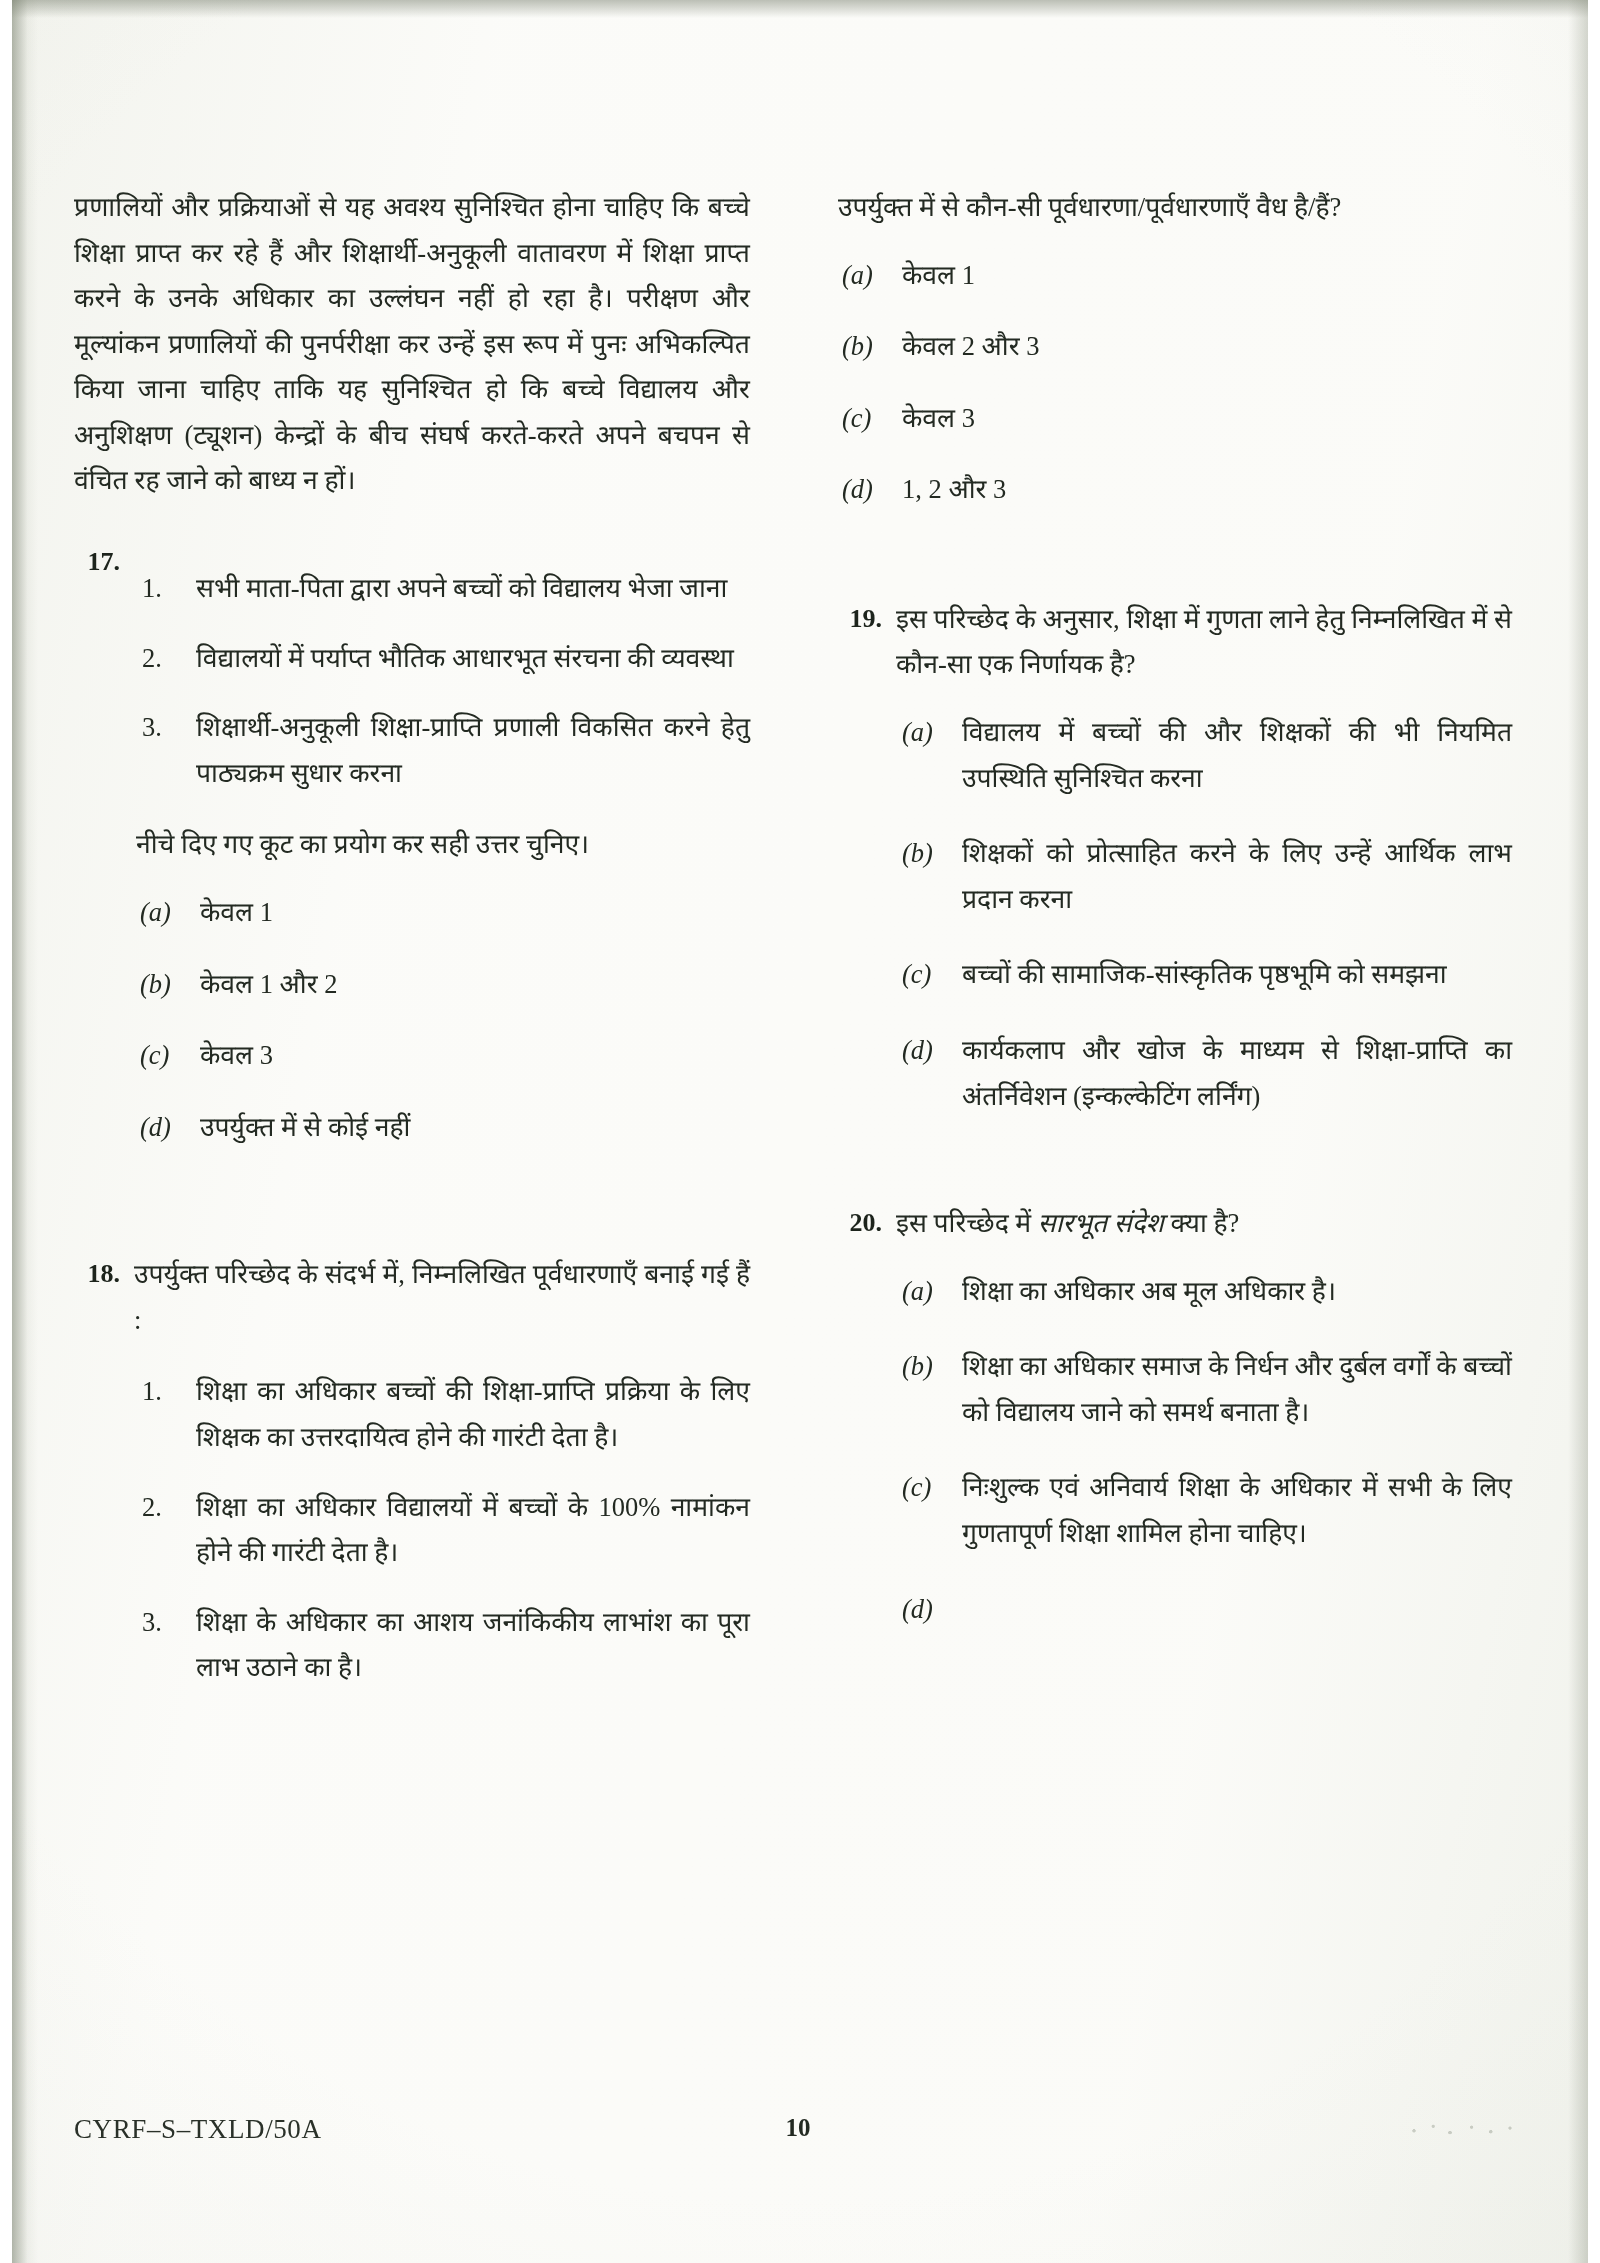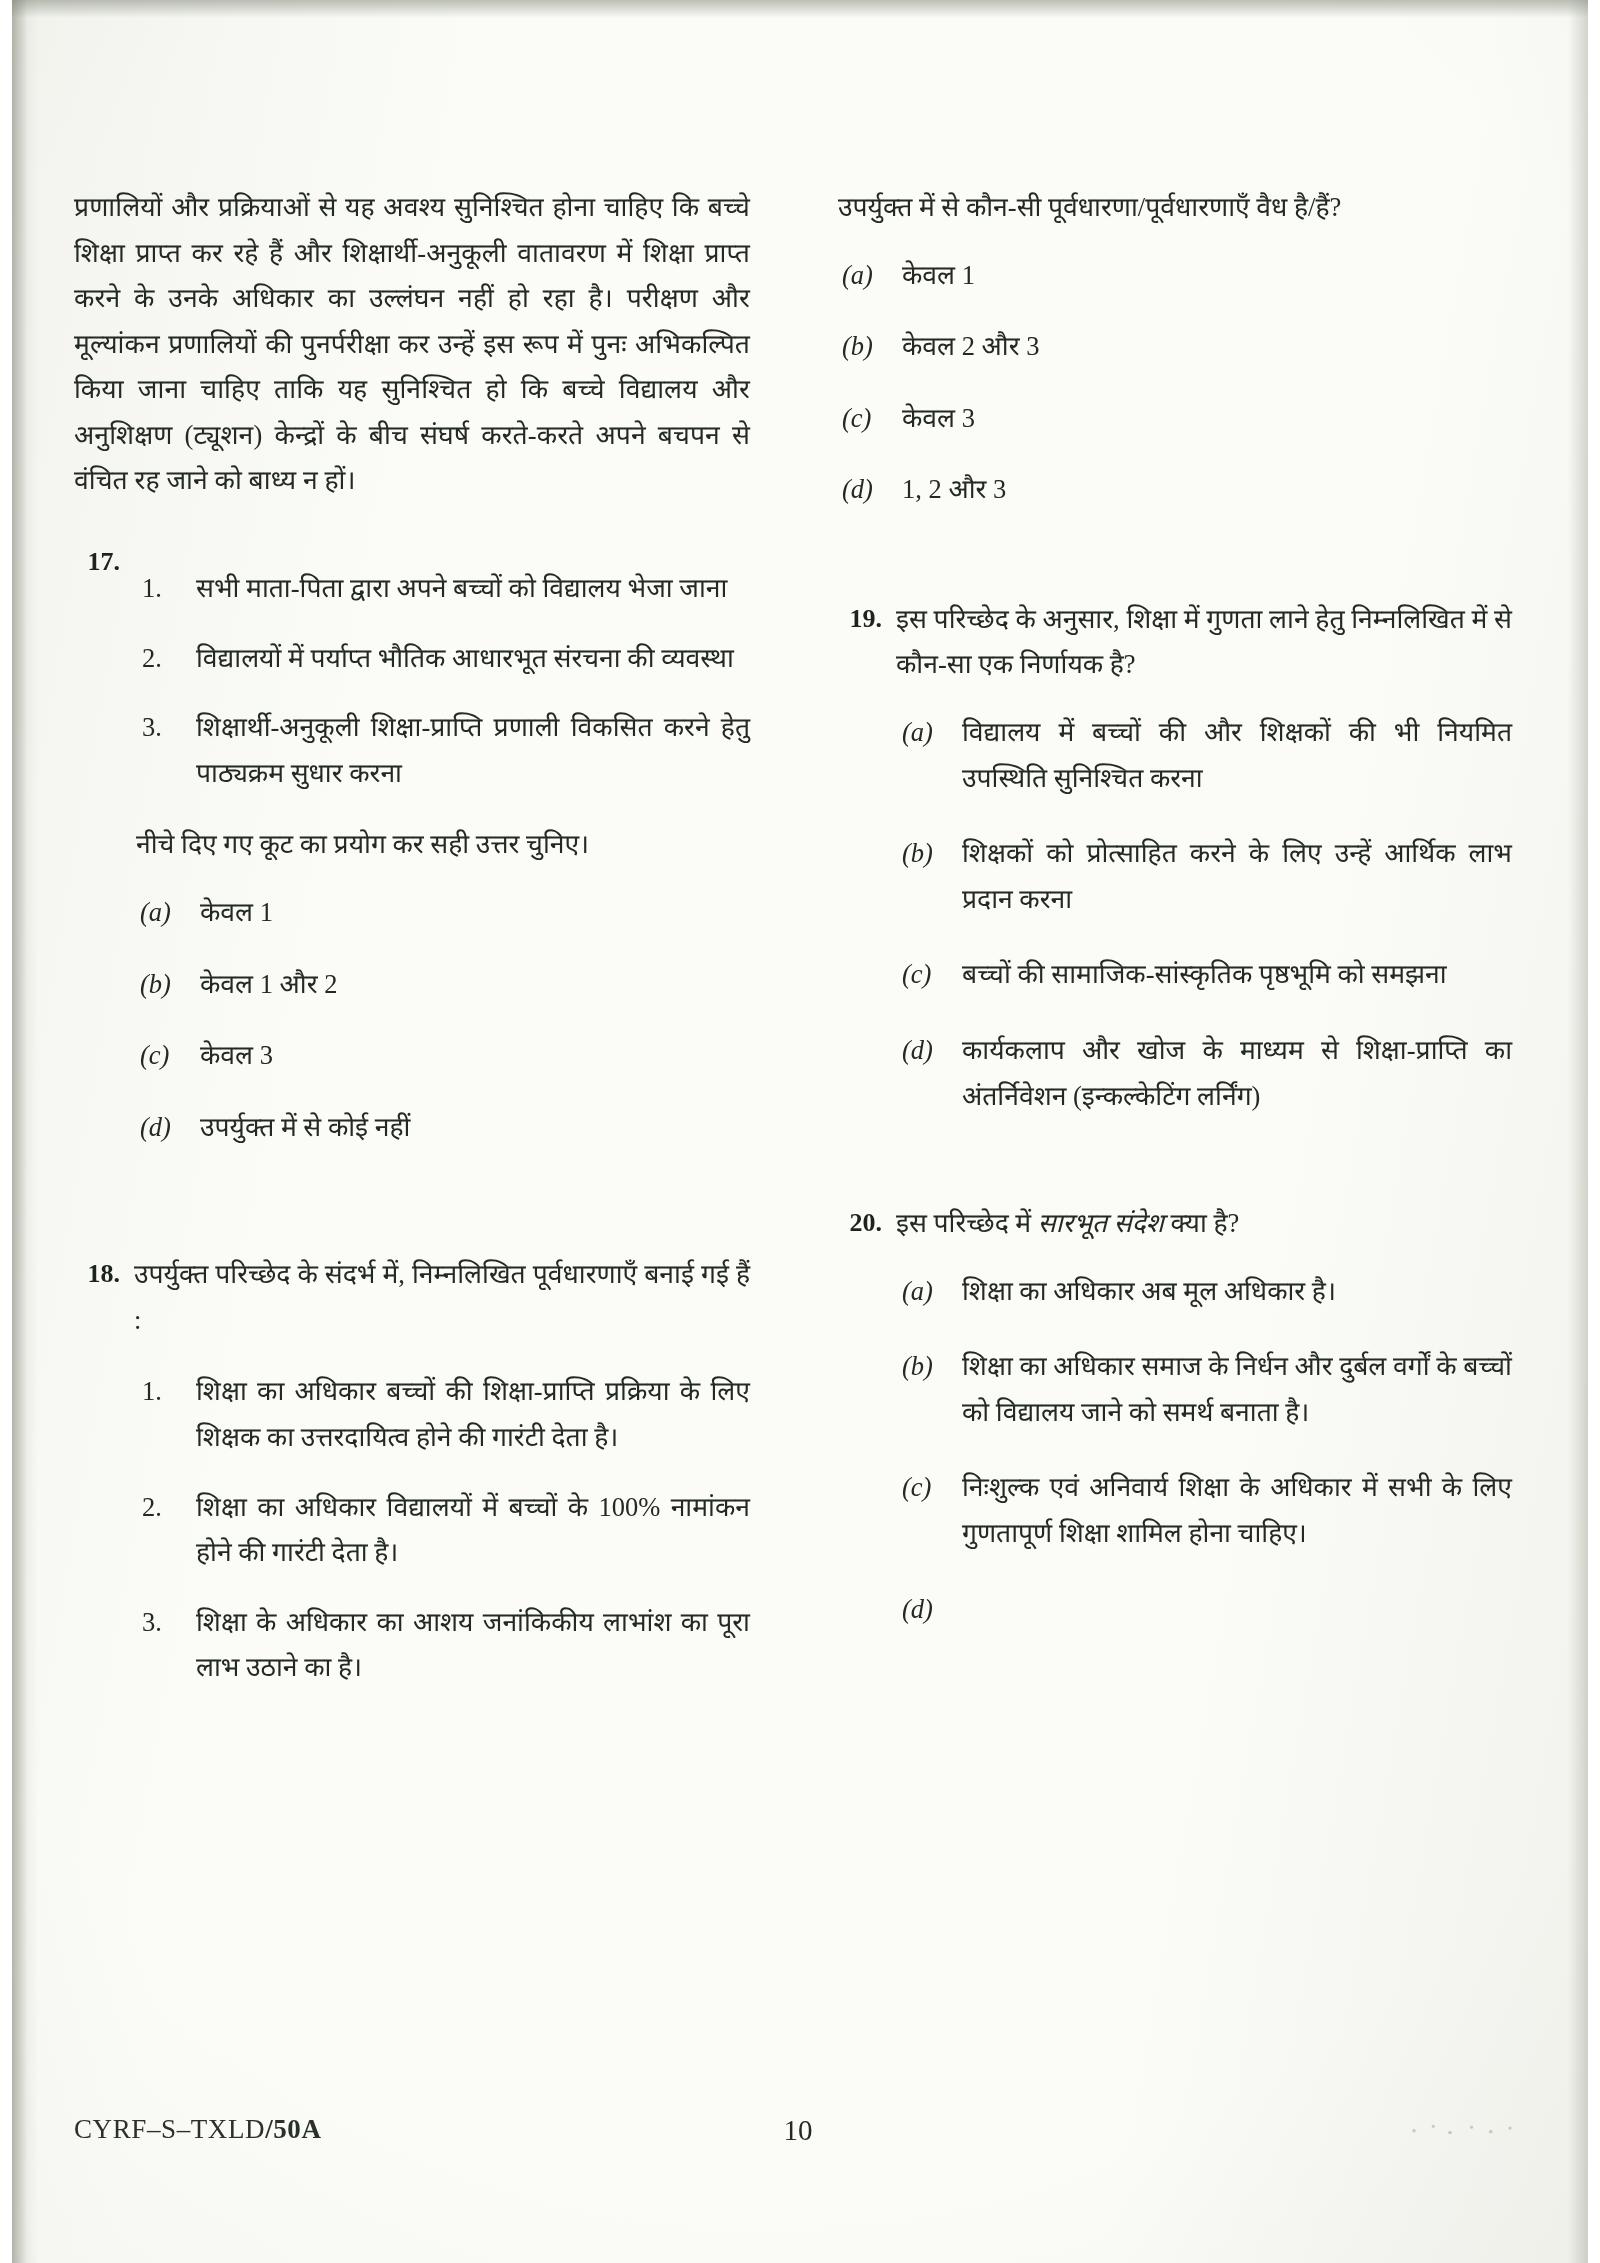--- a/index.html
+++ b/index.html
@@ -195,7 +195,7 @@
     color: #2a3129;
     white-space: nowrap;
   }
-  .footer-code .bold { font-weight: bold; }
+  .footer-code .bold { font-weight: normal; }
   .footer-page {
     position: absolute;
     left: 0; right: 0;

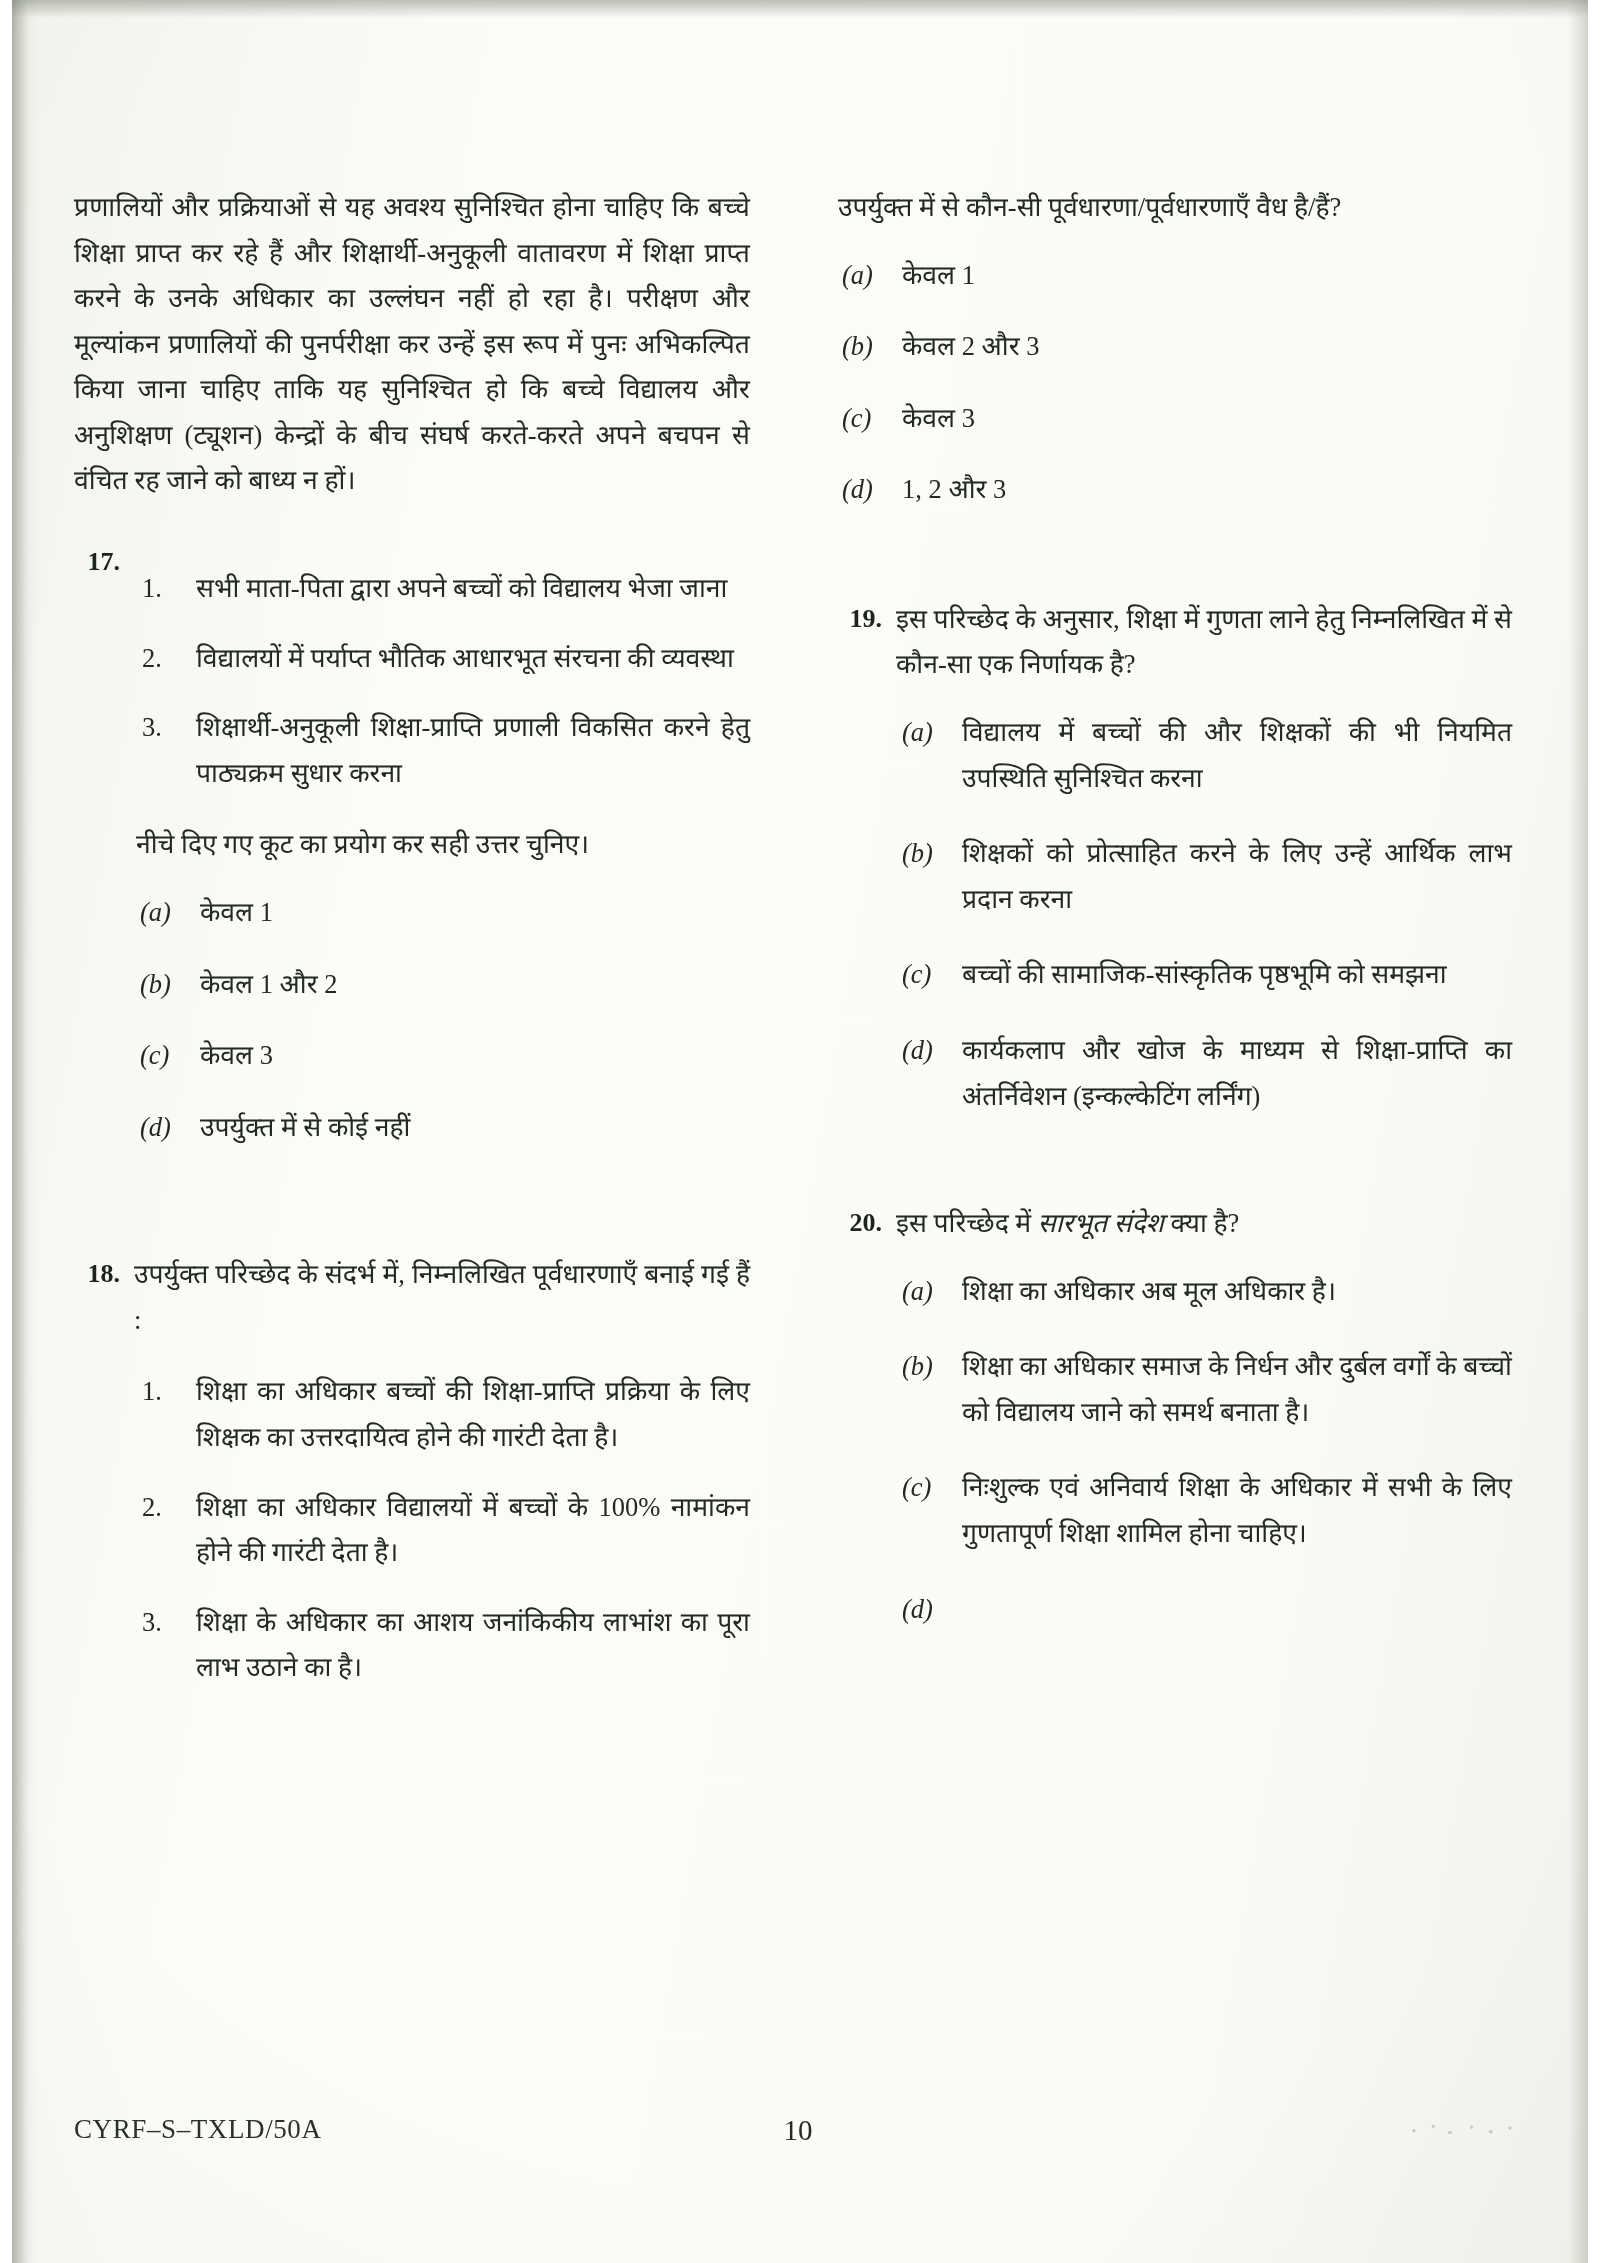--- a/index.html
+++ b/index.html
@@ -200,8 +200,8 @@
     position: absolute;
     left: 0; right: 0;
     text-align: center;
-    font-size: 29px;
-    font-weight: normal;
+    font-size: 25px;
+    font-weight: bold;
     color: #232a22;
   }
   .footer-smudge {

